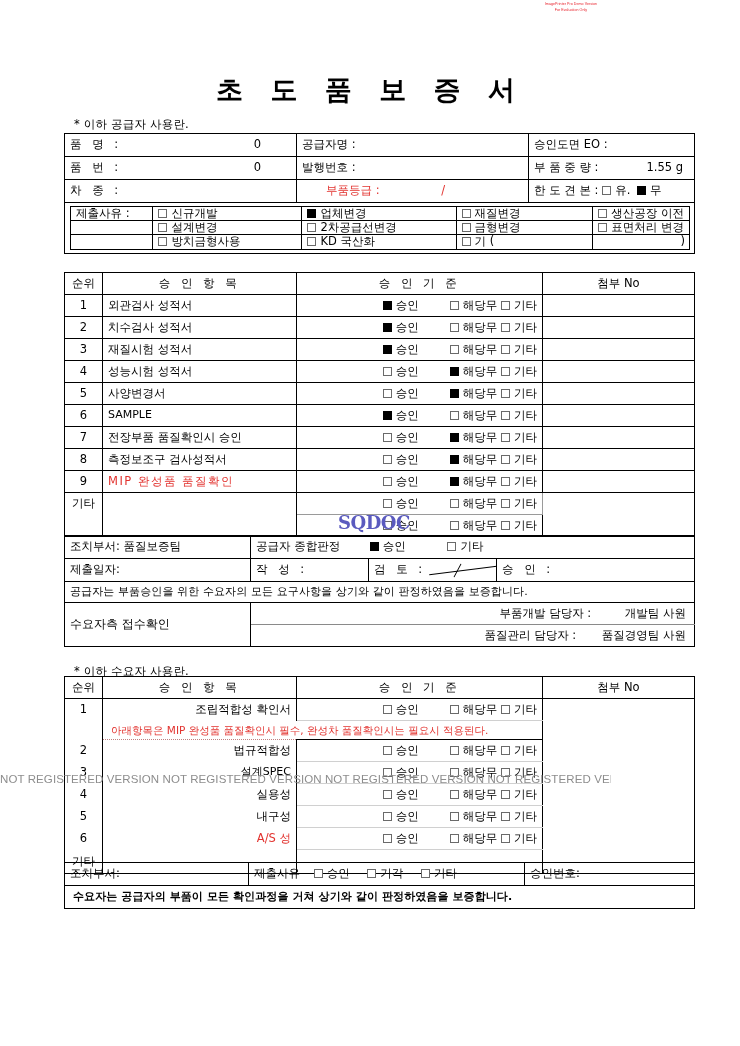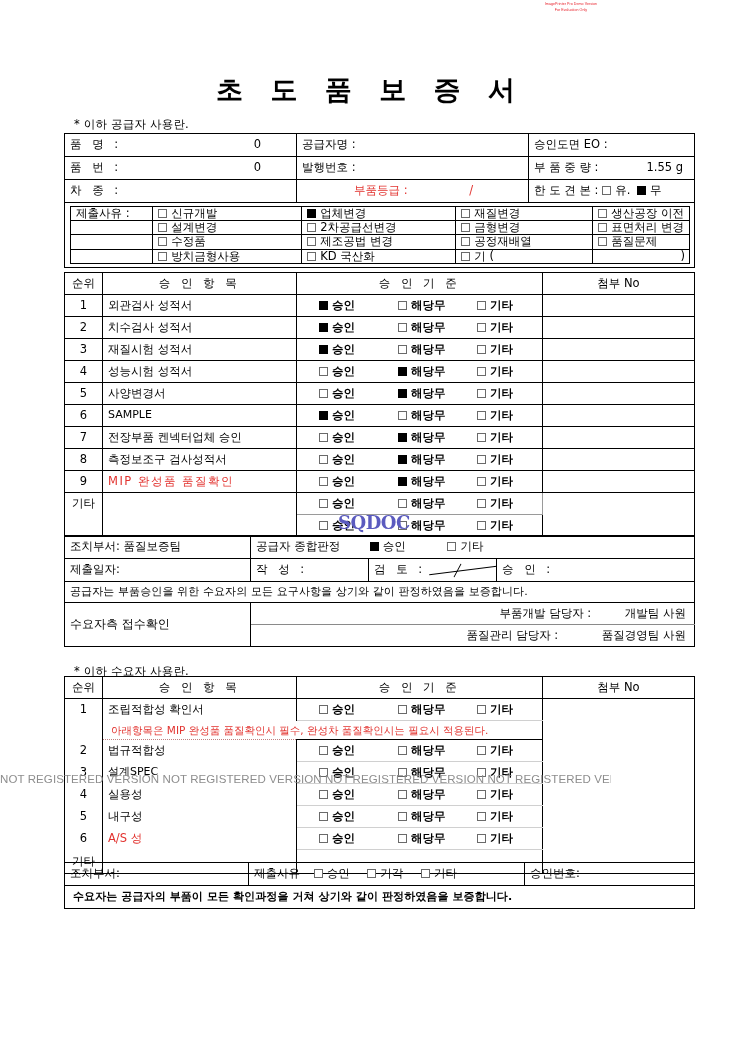--- a/index.html
+++ b/index.html
@@ -214,7 +214,7 @@
           <span></span>
         </td>
         <td class="red">
-          <span style="margin-left:52px">부품등급 :</span>
+          <span style="margin-left:24px">부품등급 :</span>
           <span style="margin-left:58px">/</span>
         </td>
         <td style="overflow:visible">

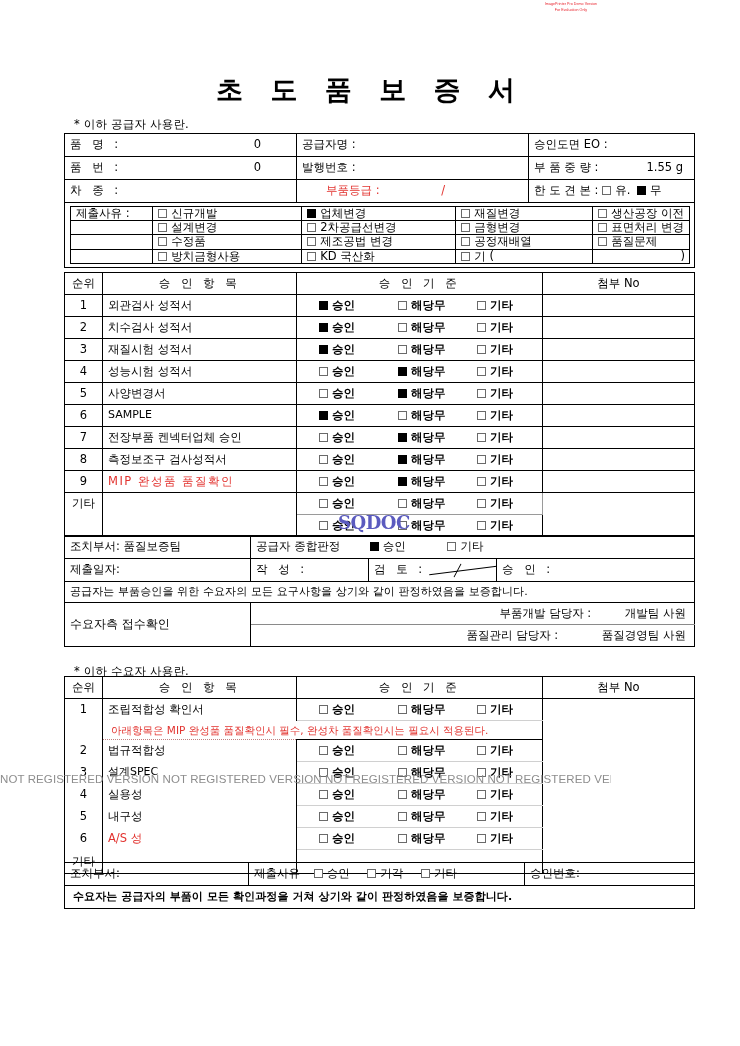--- a/index.html
+++ b/index.html
@@ -243,13 +243,6 @@
               </tr>
               <tr>
                 <td class="rcol1"></td>
-                <td class="rcol2"><span class="cb"></span><span>수정품</span></td>
-                <td class="rcol3"><span class="cb"></span><span>제조공법 변경</span></td>
-                <td class="rcol4"><span class="cb"></span><span>공정재배열</span></td>
-                <td><span class="cb"></span><span>품질문제</span></td>
-              </tr>
-              <tr>
-                <td class="rcol1"></td>
                 <td class="rcol2"><span class="cb"></span><span>방치금형사용</span></td>
                 <td class="rcol3"><span class="cb"></span><span>KD 국산화</span></td>
                 <td class="rcol4"><span class="cb"></span><span>기 (</span></td>

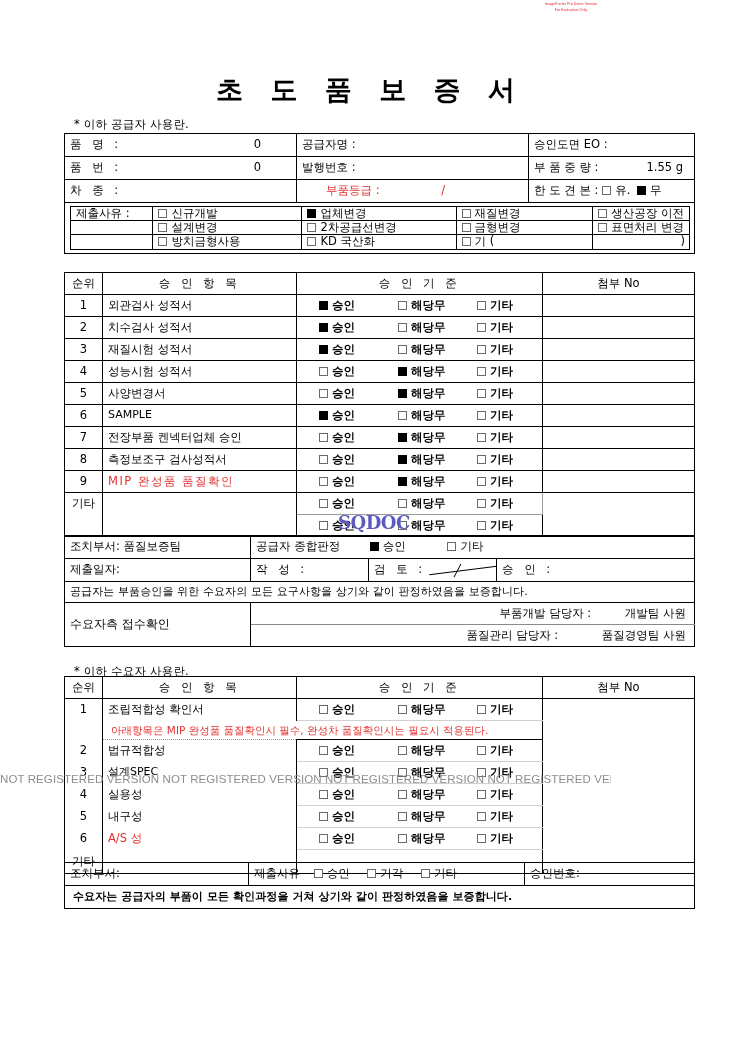--- a/index.html
+++ b/index.html
@@ -134,7 +134,7 @@
   .rcol4 { width: 128px; }
 
   
-  .crit { text-align: left; padding-left: 22px !important; font-weight: bold; }
+  .crit { text-align: right; padding-left: 22px !important; }
   .crit .opt { display: inline-block; width: 75px; }
   .crit .opt.last { width: auto; }
 

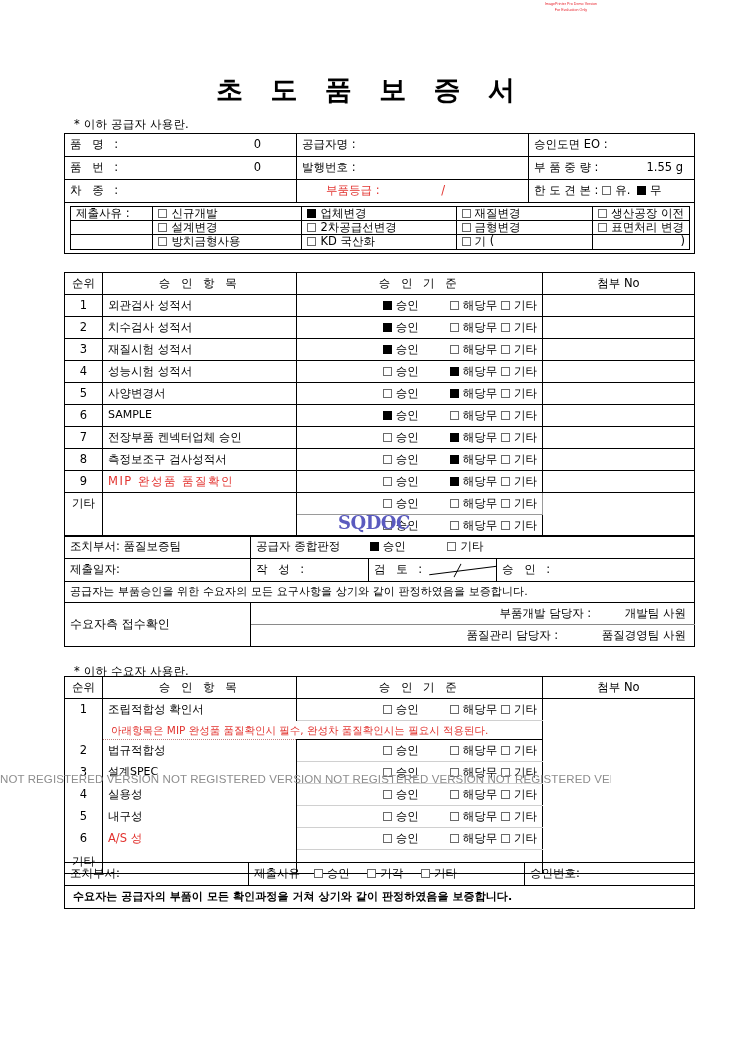--- a/index.html
+++ b/index.html
@@ -338,7 +338,7 @@
 
       <tr class="h-row">
         <td class="idx">7</td>
-        <td>전장부품 켄넥터업체 승인</td>
+        <td>전장부품 품질확인시 승인</td>
         <td class="crit">
           <span class="opt"><span class="cb"></span><span>승인</span></span>
           <span class="opt"><span class="cb on"></span><span>해당무</span></span>

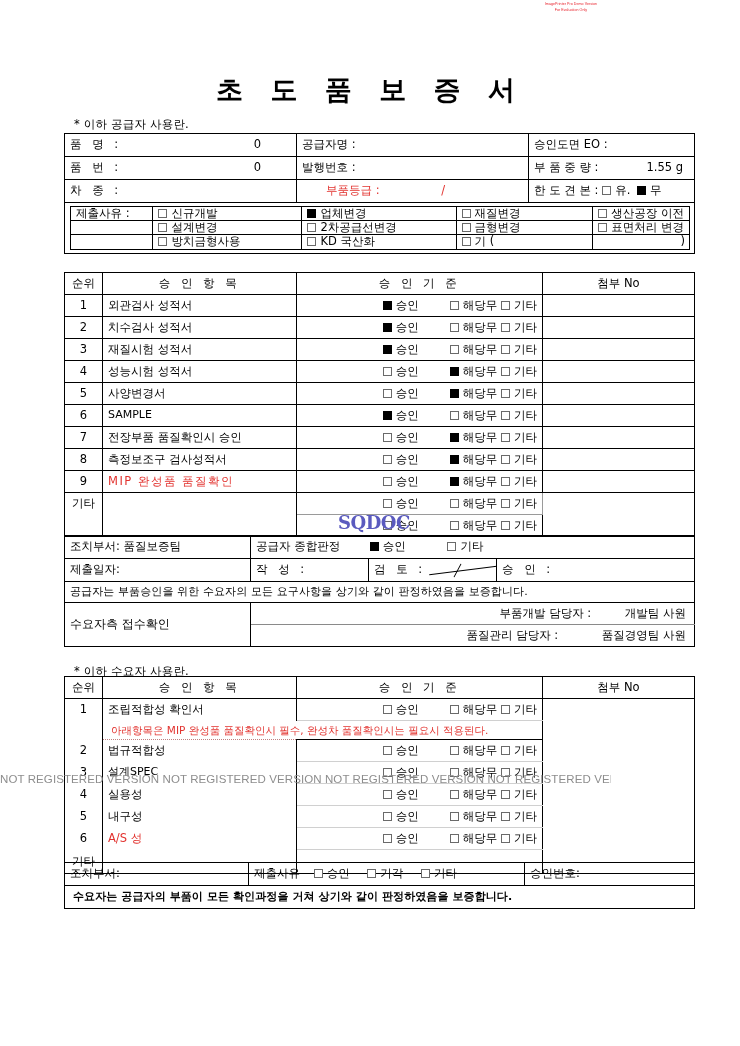--- a/index.html
+++ b/index.html
@@ -443,7 +443,7 @@
       <tr style="height:22px">
         <td colspan="3" style="text-align:right;padding-right:8px">
           <span>품질관리 담당자 :</span>
-          <span style="margin-left:40px">품질경영팀 사원</span>
+          <span style="margin-left:22px">품질경영팀 사원</span>
         </td>
       </tr>
     </tbody>

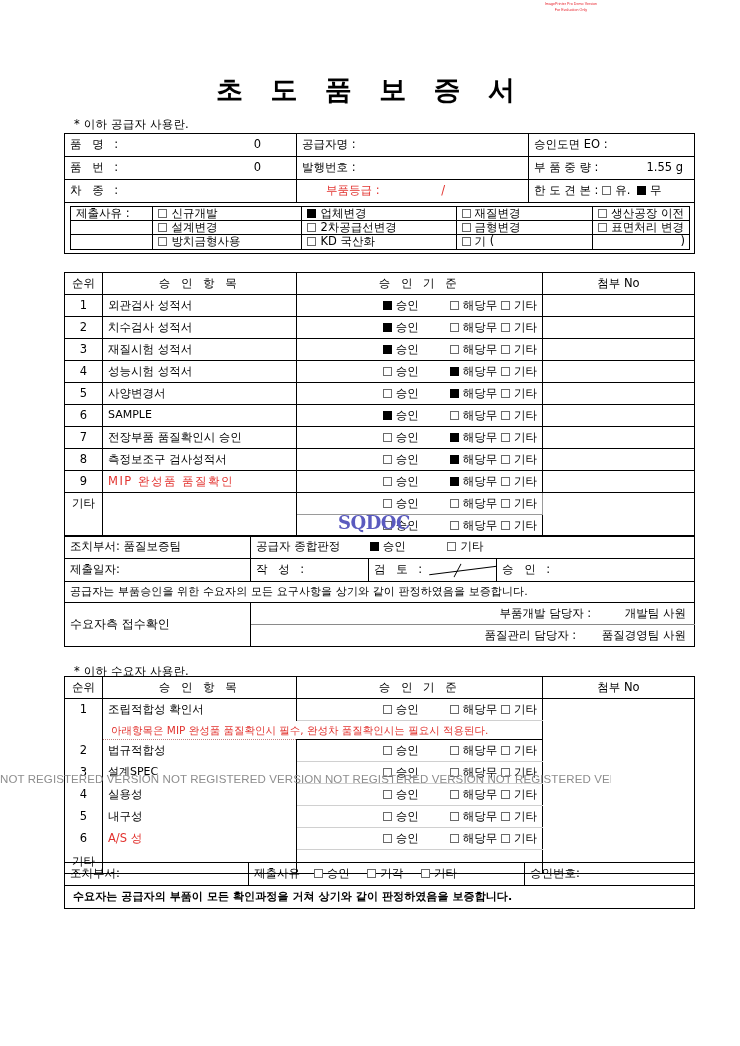--- a/index.html
+++ b/index.html
@@ -106,7 +106,7 @@
   .spaced { letter-spacing: 3.5px; }
   .ctr { text-align: left; }
   .red { color: #e2322e; }
-  .nobottom { border-bottom: none !important; }
+  .nobottom { border-bottom: none !important; text-align: right; }
   .notop { border-top: none !important; }
   .thinb { border-color: #9a9a9a !important; }
 

